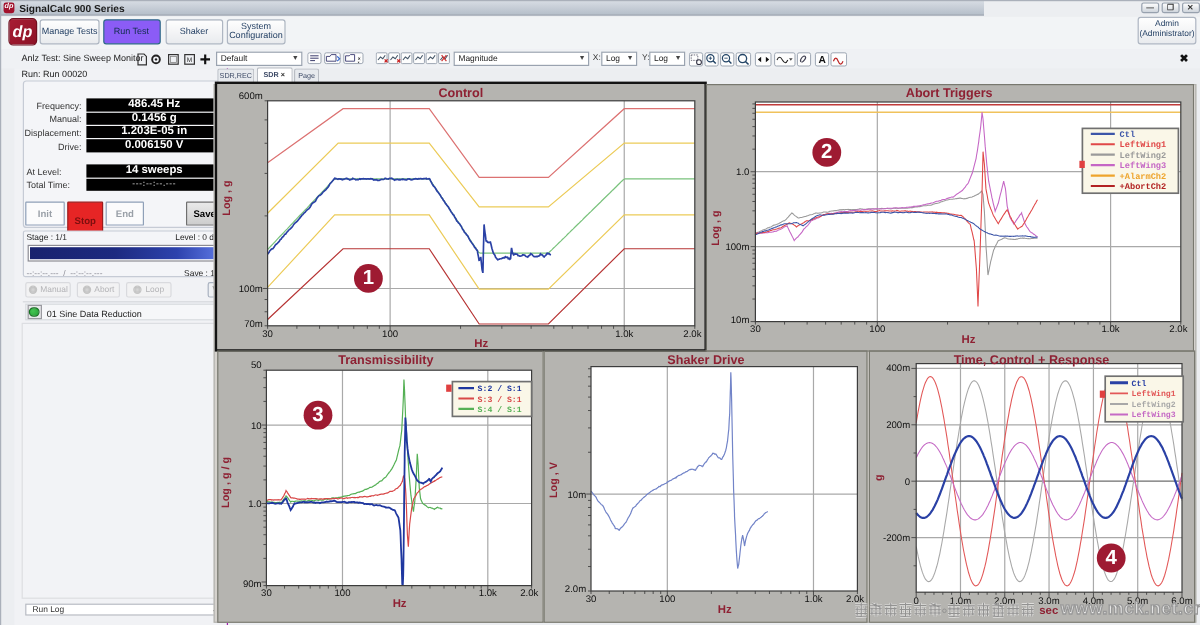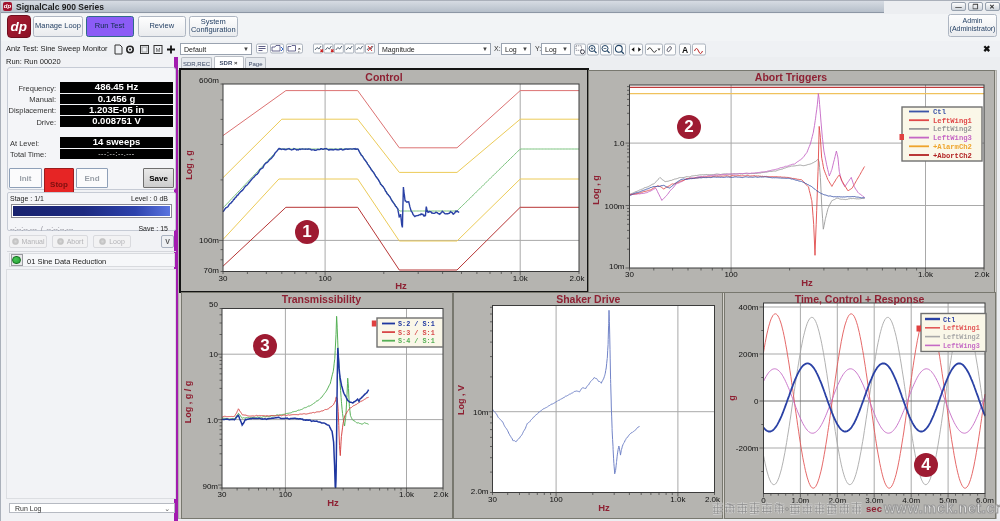--- a/index.html
+++ b/index.html
@@ -4,7 +4,7 @@
 html,body{width:1000px;height:521px;overflow:hidden;font-family:"Liberation Sans",sans-serif;background:#eceef1}
 body::after{content:'';position:absolute;left:0;top:0;width:999px;height:520px;border:1px solid #aab0ba;pointer-events:none;z-index:9}
 .abs{position:absolute}
-#titlebar{position:absolute;left:0;top:0;width:884px;height:13px;background:linear-gradient(#d9dee5,#b6bfca);border-bottom:1px solid #8d97a5}
+#titlebar{position:absolute;left:0;top:0;width:820px;height:13px;background:linear-gradient(#d9dee5,#b6bfca);border-bottom:1px solid #8d97a5}
 #titlebar .ttl{position:absolute;left:16px;top:2px;font-size:8.5px;font-weight:bold;color:#1c1c1c}
 .winbtn{position:absolute;top:1.5px;height:9px;width:15px;background:linear-gradient(#fdfdfd,#cfd5dc);border:1px solid #97a1ae;border-radius:2px;font-size:6.5px;color:#333;text-align:center;line-height:8px;font-weight:bold}
 #navrow{position:absolute;left:0;top:14px;width:1000px;height:27px;background:#f2f4f6}

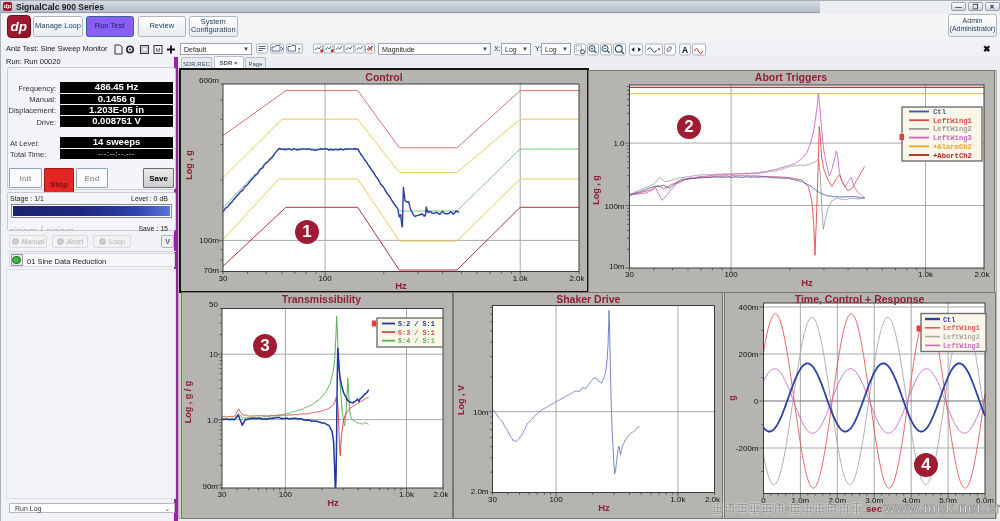--- a/index.html
+++ b/index.html
@@ -29,7 +29,7 @@
   </div>
 <div id="navrow">
     <div style="position:absolute;left:6.5px;top:1px;width:24.5px;height:23px;background:linear-gradient(135deg,#a81d33,#8c1226);border-radius:4px;border:1px solid #6f0e1e;color:#fff;font-weight:bold;font-style:italic;font-size:13.5px;text-align:center;line-height:22px">dp</div>
-    <div class="navbtn" style="left:33px;width:50px">Manage Loop</div>
+    <div class="navbtn" style="left:33px;width:50px">Manage Tests</div>
     <div class="navbtn" style="left:85.5px;width:48px;background:#8b5cf6;border-color:#2e6a88;color:#0e2d49">Run Test</div>
     <div class="navbtn" style="left:137.5px;width:48.5px">Review</div>
     <div class="navbtn" style="left:189px;width:48.5px;line-height:8px;white-space:normal">System<br>Configuration</div>

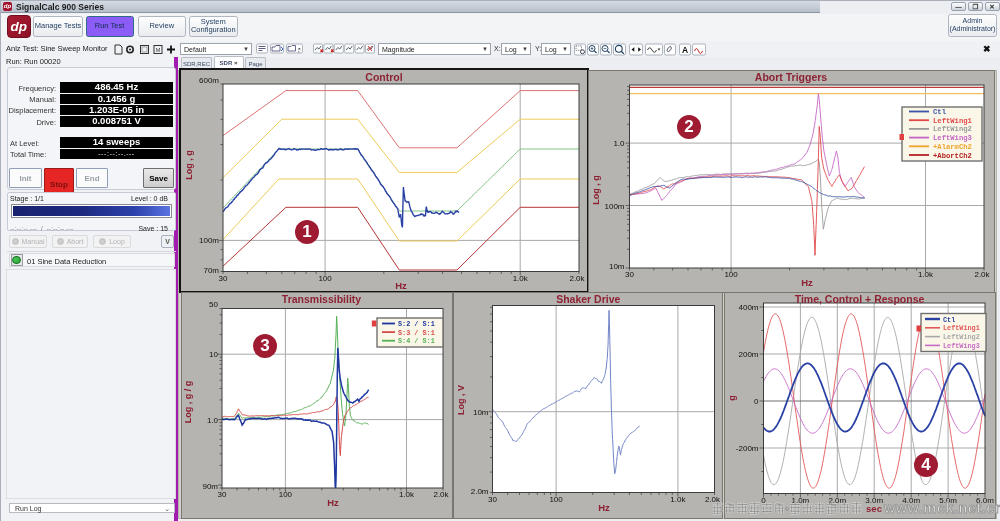--- a/index.html
+++ b/index.html
@@ -31,7 +31,7 @@
     <div style="position:absolute;left:6.5px;top:1px;width:24.5px;height:23px;background:linear-gradient(135deg,#a81d33,#8c1226);border-radius:4px;border:1px solid #6f0e1e;color:#fff;font-weight:bold;font-style:italic;font-size:13.5px;text-align:center;line-height:22px">dp</div>
     <div class="navbtn" style="left:33px;width:50px">Manage Tests</div>
     <div class="navbtn" style="left:85.5px;width:48px;background:#8b5cf6;border-color:#2e6a88;color:#0e2d49">Run Test</div>
-    <div class="navbtn" style="left:137.5px;width:48.5px">Review</div>
+    <div class="navbtn" style="left:137.5px;width:48.5px">Shaker</div>
     <div class="navbtn" style="left:189px;width:48.5px;line-height:8px;white-space:normal">System<br>Configuration</div>
     <div class="navbtn" style="left:948px;top:0;width:49px;height:22.5px;line-height:8px;white-space:normal;font-size:7px">Admin<br>(Administrator)</div>
   </div>

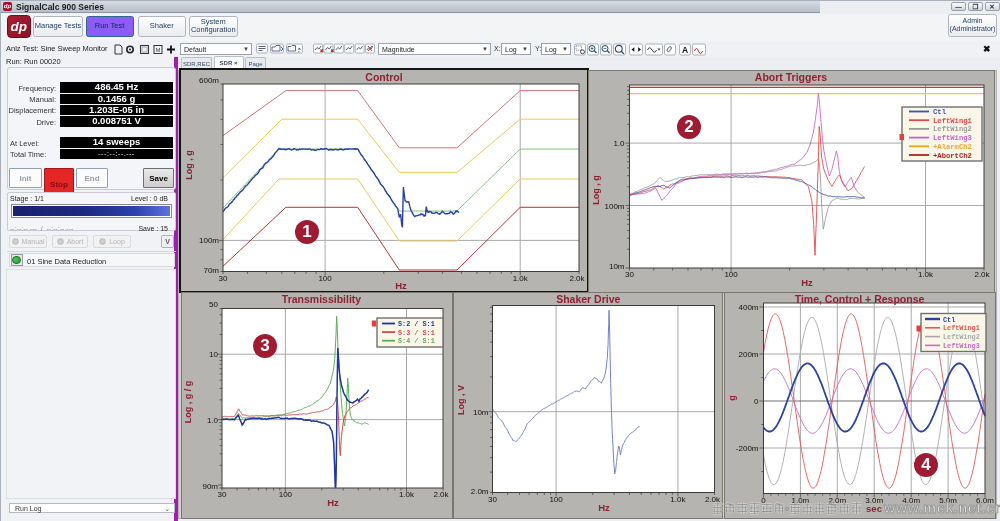--- a/index.html
+++ b/index.html
@@ -12,7 +12,7 @@
 #toolbar{position:absolute;left:0;top:41px;width:1000px;height:16px;background:#eff1f4}
 .combo{position:absolute;top:1.5px;height:12px;background:#fff;border:1px solid #9aa3b0;font-size:7px;color:#222;line-height:11px;padding-left:3px}
 .combo .arr{position:absolute;right:2px;top:0;font-size:6px;color:#444}
-#sidebar{position:absolute;left:0;top:57px;width:178px;height:464px;background:#f1f2f5;border-right:4px solid #a21caf}
+#sidebar{position:absolute;left:12px;top:57px;width:178px;height:464px;background:#f1f2f5;border-right:1px solid #a21caf}
 .sbox{position:absolute;background:#f4f5f8;border:1px solid #c6cbd5;border-radius:3px}
 .mlabel{position:absolute;font-size:7.5px;color:#333;text-align:right;width:52px}
 .mval{position:absolute;left:60px;width:113px;height:10.5px;background:#000;color:#fff;font-weight:bold;font-size:9.5px;text-align:center;line-height:10.5px}

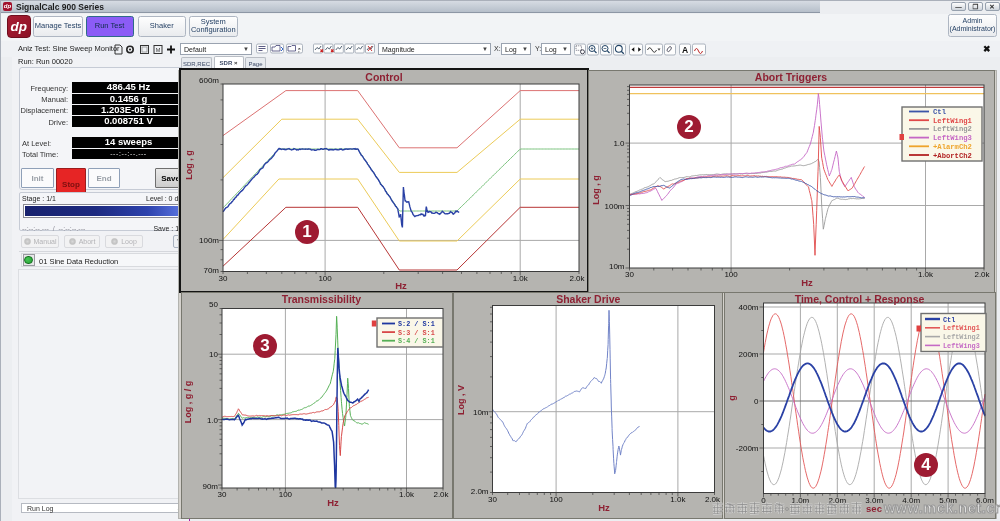--- a/index.html
+++ b/index.html
@@ -120,7 +120,7 @@
     <div class="mlabel" style="left:4px;top:49.3px">Displacement:</div>
     <div class="mval" style="top:47.8px">1.203E-05 in</div>
     <div class="mlabel" style="left:4px;top:60.6px">Drive:</div>
-    <div class="mval" style="top:59.1px">0.008751 V</div>
+    <div class="mval" style="top:59.1px">0.006150 V</div>
     <div class="mlabel" style="left:4px;top:81.7px;text-align:left;left:10px">At Level:</div>
     <div class="mval" style="top:80.2px">14 sweeps</div>
     <div class="mlabel" style="left:10px;top:93.4px;text-align:left">Total Time:</div>

